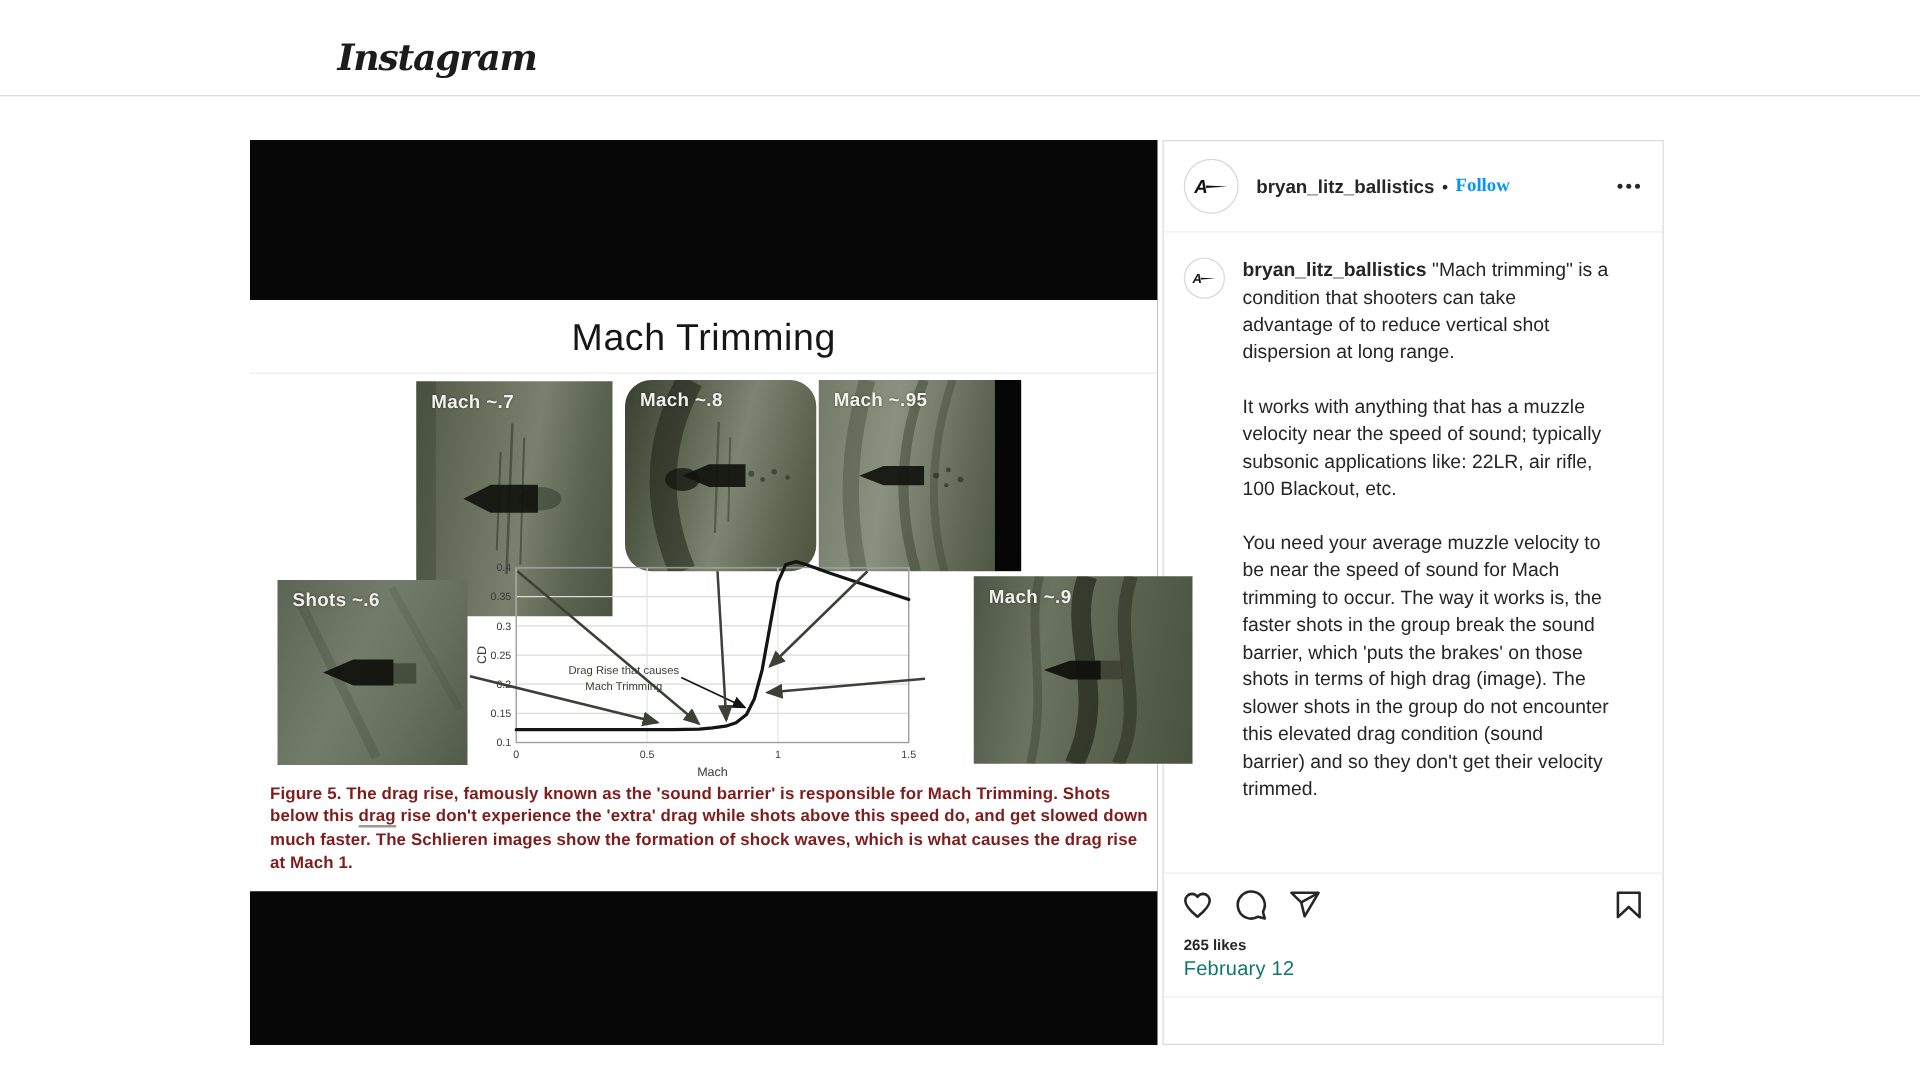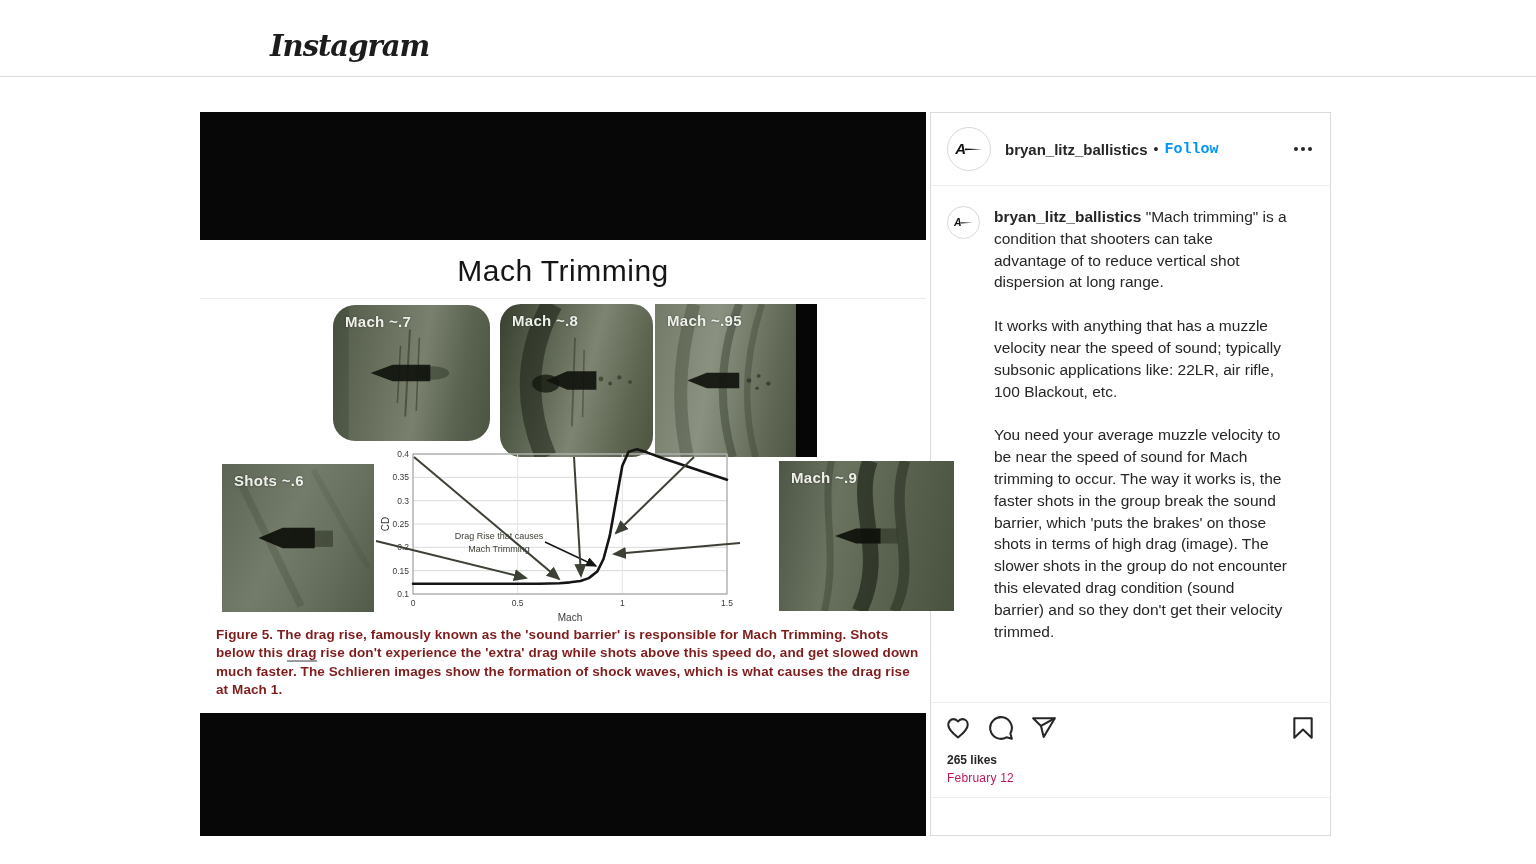--- a/index.html
+++ b/index.html
@@ -47,7 +47,7 @@
   .uname { font-weight:700; font-size:15px; color:#262626; margin-left:14px; cursor:pointer; }
   .dot-sep { margin:0 6px; color:#262626; font-size:14px; }
   .follow-btn { background:none; border:none; color:#0095f6; font-weight:600; font-size:15px;
-    font-family:Liberation Mono, monospace; cursor:pointer; padding:0; }
+    font-family:Liberation Serif, serif; cursor:pointer; padding:0; }
   .more-btn { margin-left:auto; background:none; border:none; display:flex; gap:3px; cursor:pointer; padding:6px 2px; }
   .more-btn i { width:4px; height:4px; border-radius:50%; background:#262626; display:block; }
 

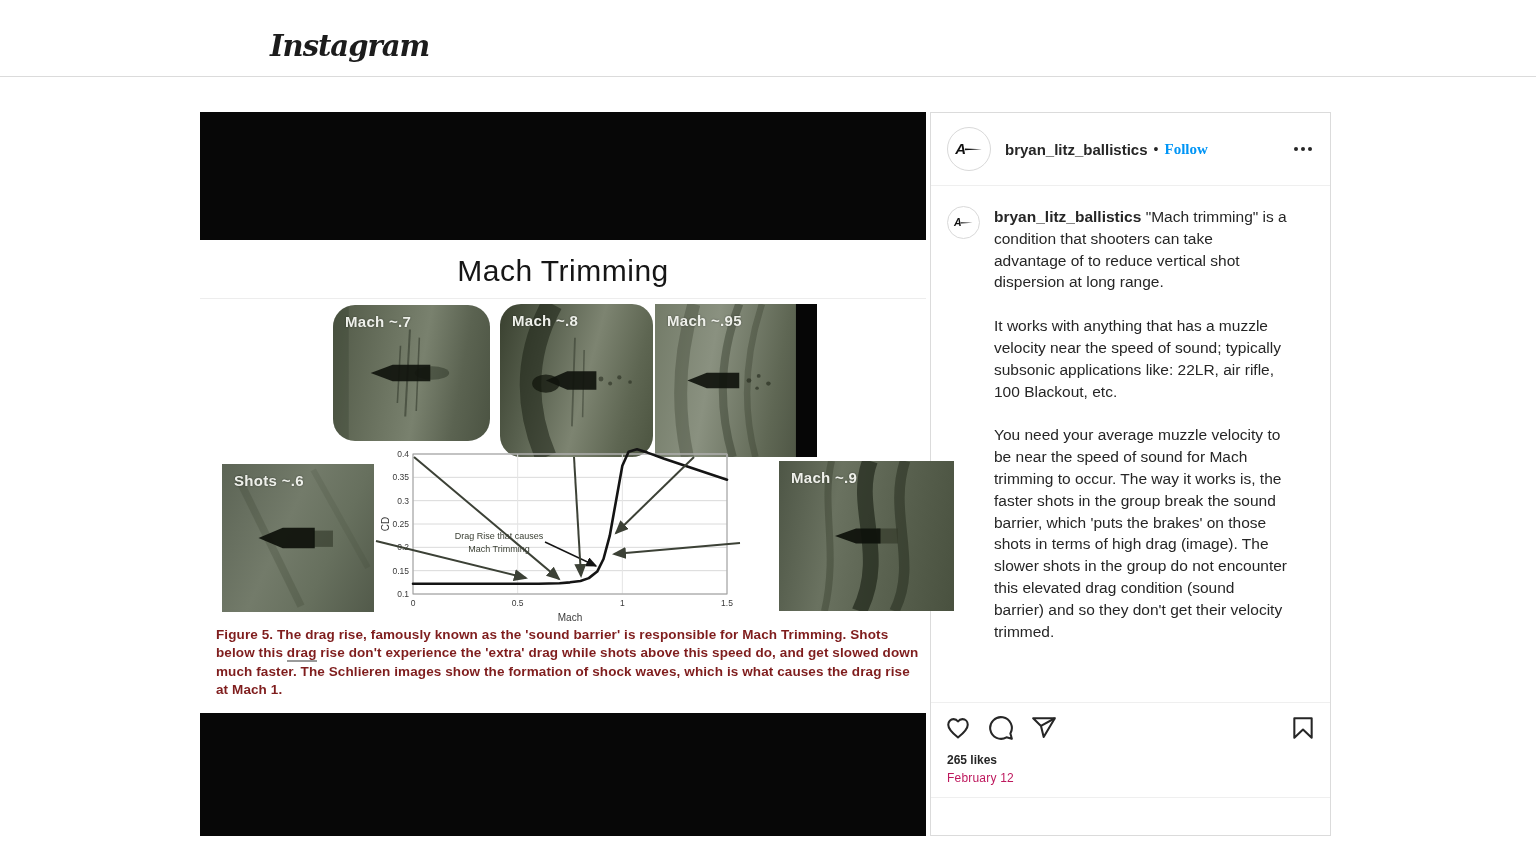--- a/index.html
+++ b/index.html
@@ -77,7 +77,7 @@
       <div class="slide-title">Mach Trimming</div>
       <div class="title-rule"></div>
 
-      <div class="tile" style="left:133px;top:65px;width:157px;height:136px;background:linear-gradient(100deg,#515947,#6d7562 38%,#79816e 55%,#5b6351 78%,#4b5342);border-radius:22px;">
+      <div class="tile" style="left:133px;top:65px;width:157px;height:188px;background:linear-gradient(100deg,#515947,#6d7562 38%,#79816e 55%,#5b6351 78%,#4b5342);">
         <svg class="art" viewBox="0 0 100 100" preserveAspectRatio="none">
           <rect x="0" y="0" width="10" height="100" fill="#333a2b" opacity="0.3"></rect>
           <g stroke="#1e2419" opacity="0.45" fill="none">

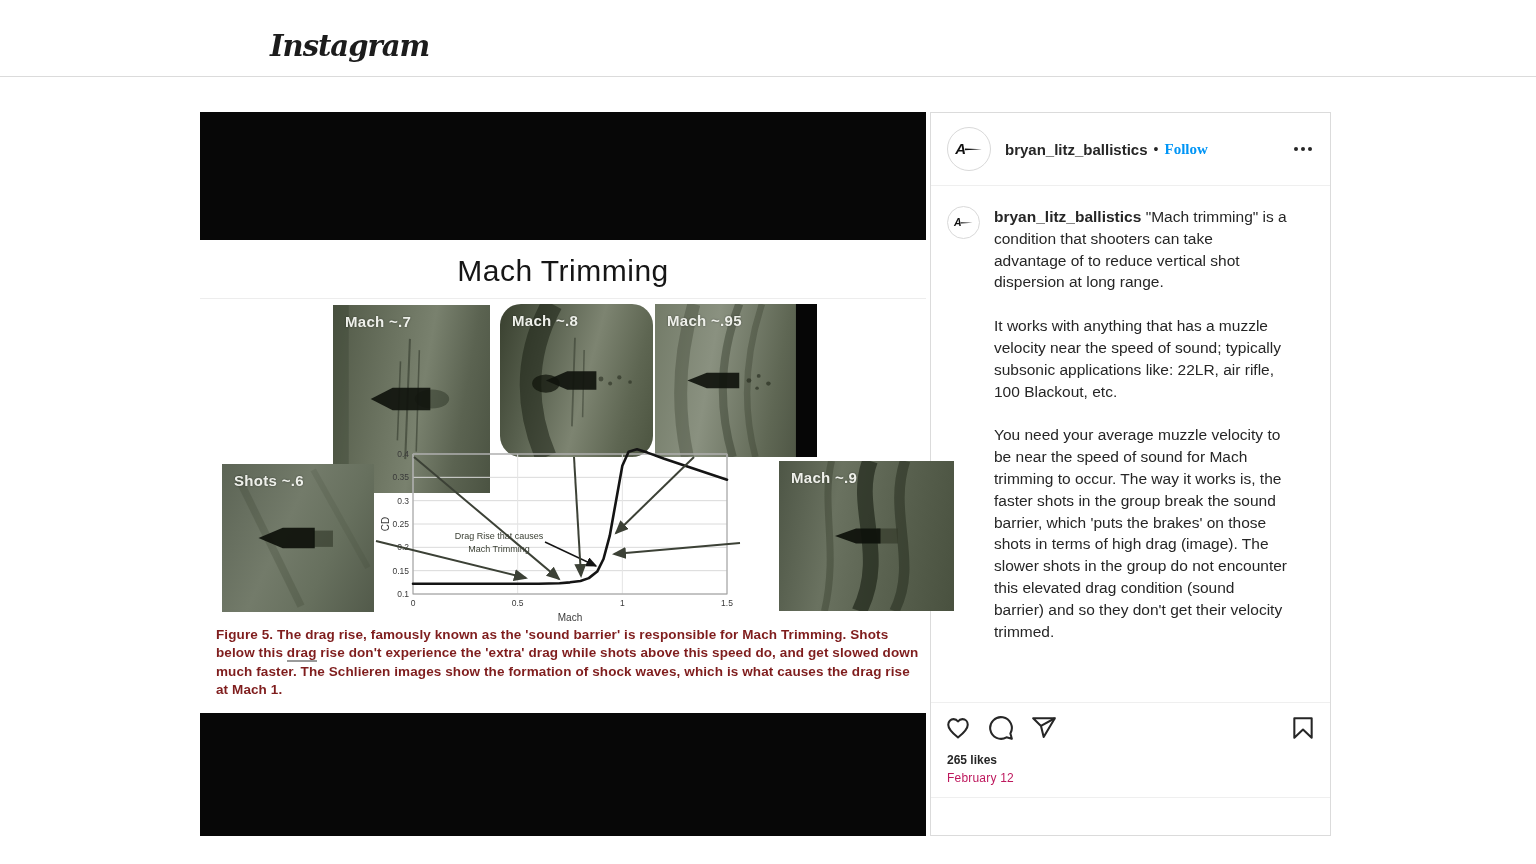--- a/index.html
+++ b/index.html
@@ -60,7 +60,7 @@
   .icon-btn { background:none; border:none; padding:0; margin-right:17px; cursor:pointer; line-height:0; color:#262626; }
   .icon-btn.save { margin:0 0 0 auto; }
   .likes { padding:8px 16px 0; font-weight:700; font-size:12px; }
-  .date { padding:4px 16px 12px; font-size:12px; color:#be185d; letter-spacing:.2px; }
+  .date { padding:4px 16px 12px; font-size:16px; color:#0f766e; letter-spacing:.2px; }
   .comment-strip { border-top:1px solid #efefef; height:38px; flex-shrink:0; }
 </style>
 </head>

